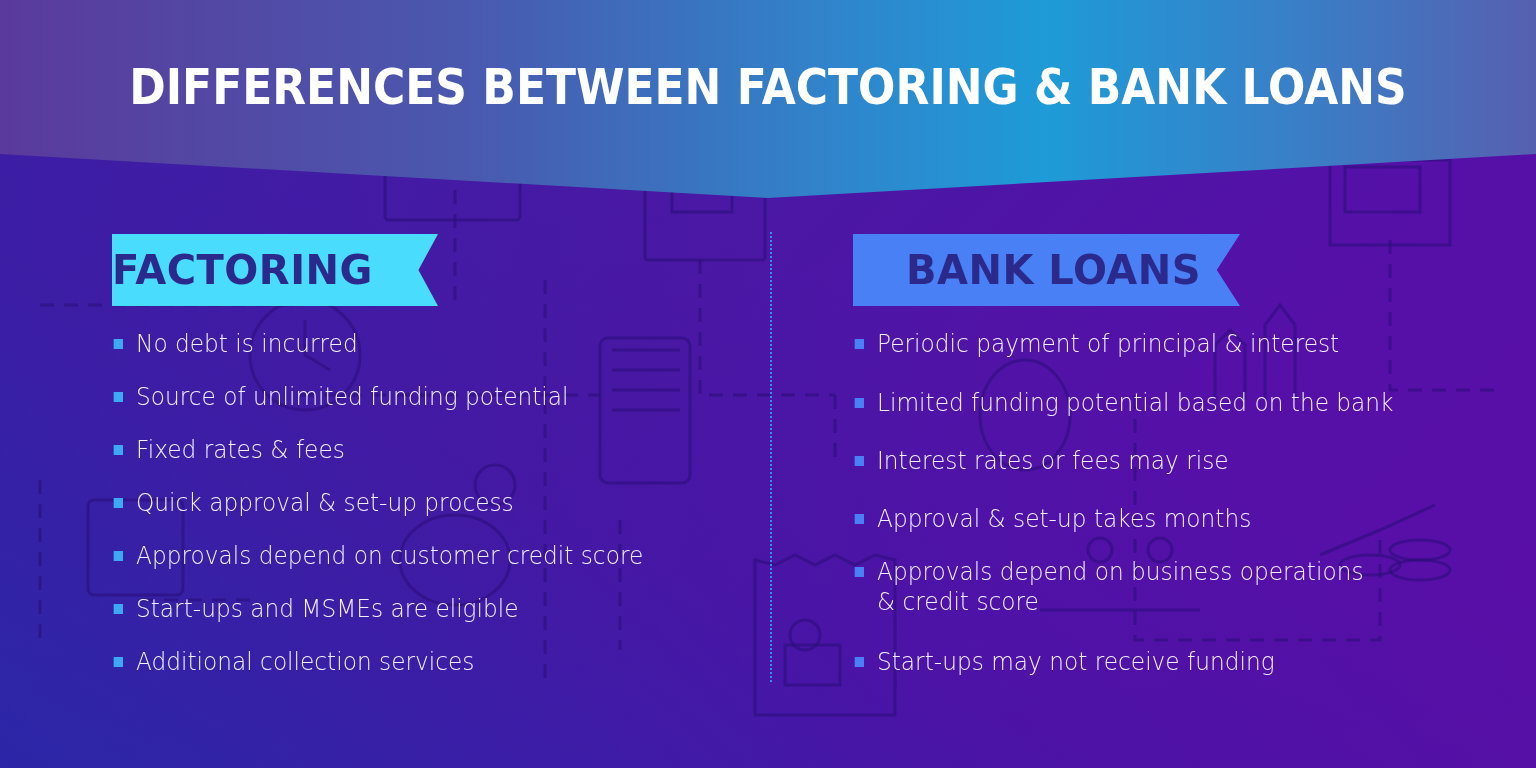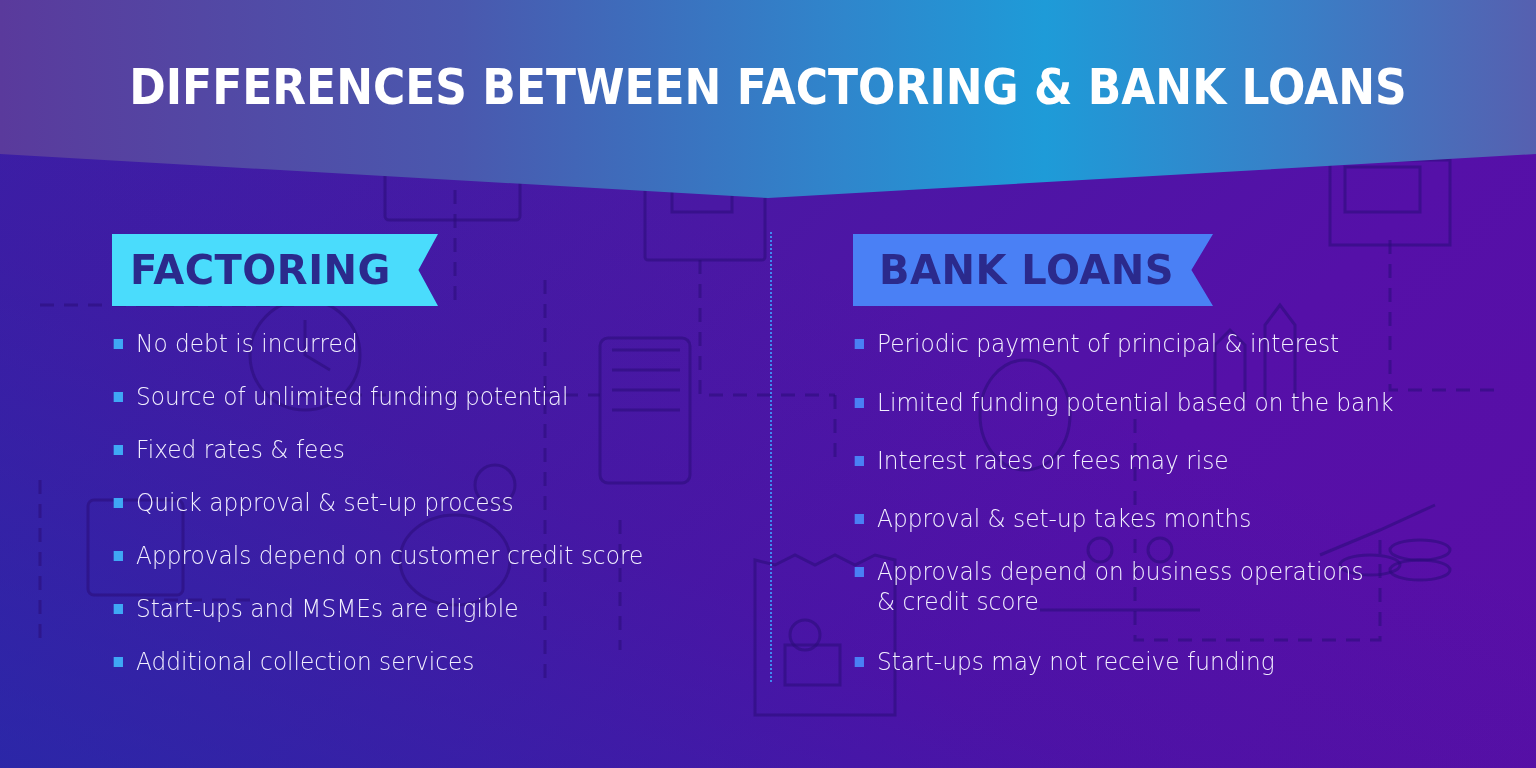--- a/index.html
+++ b/index.html
@@ -26,7 +26,7 @@
     color:#2b2a8c; letter-spacing:0.5px; }
   .ribbon.factoring { left:112px; top:234px; width:326px; background:#4adcfc;
     clip-path: polygon(0 0, 100% 0, 94% 50%, 100% 100%, 0 100%); }
-  .ribbon.factoring .label { margin-left:18px; }
+  .ribbon.factoring .label { }
   .ribbon.bank { left:853px; top:234px; width:360px; background:#4a80f5;
     clip-path: polygon(0 0, 100% 0, 94% 50%, 100% 100%, 0 100%); }
   .ribbon.bank .label { margin-left:26px; }

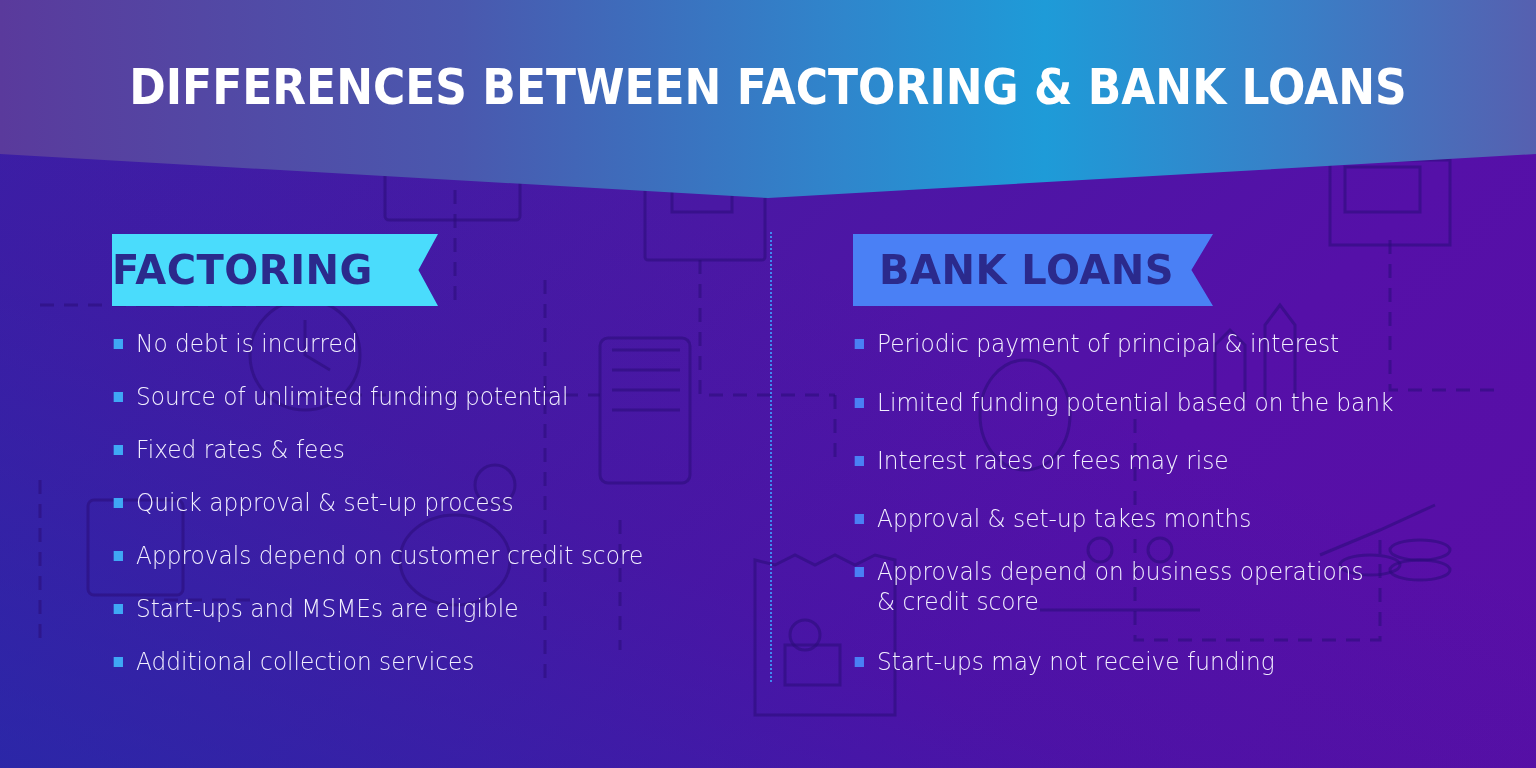--- a/index.html
+++ b/index.html
@@ -28,7 +28,7 @@
     clip-path: polygon(0 0, 100% 0, 94% 50%, 100% 100%, 0 100%); }
   .ribbon.factoring .label { }
   .ribbon.bank { left:853px; top:234px; width:360px; background:#4a80f5;
-    clip-path: polygon(0 0, 100% 0, 94% 50%, 100% 100%, 0 100%); }
+    clip-path: polygon(0 0, 100% 0, 94% 50%, 100% 100%, 0 100%); padding-left: 27px; }
   .ribbon.bank .label { margin-left:26px; }
   ul.items { position:absolute; margin:0; padding:0; list-style:none; }
   ul.items li { position:absolute; left:0; color:#f2f0ff; font-size:25px; white-space:nowrap;

